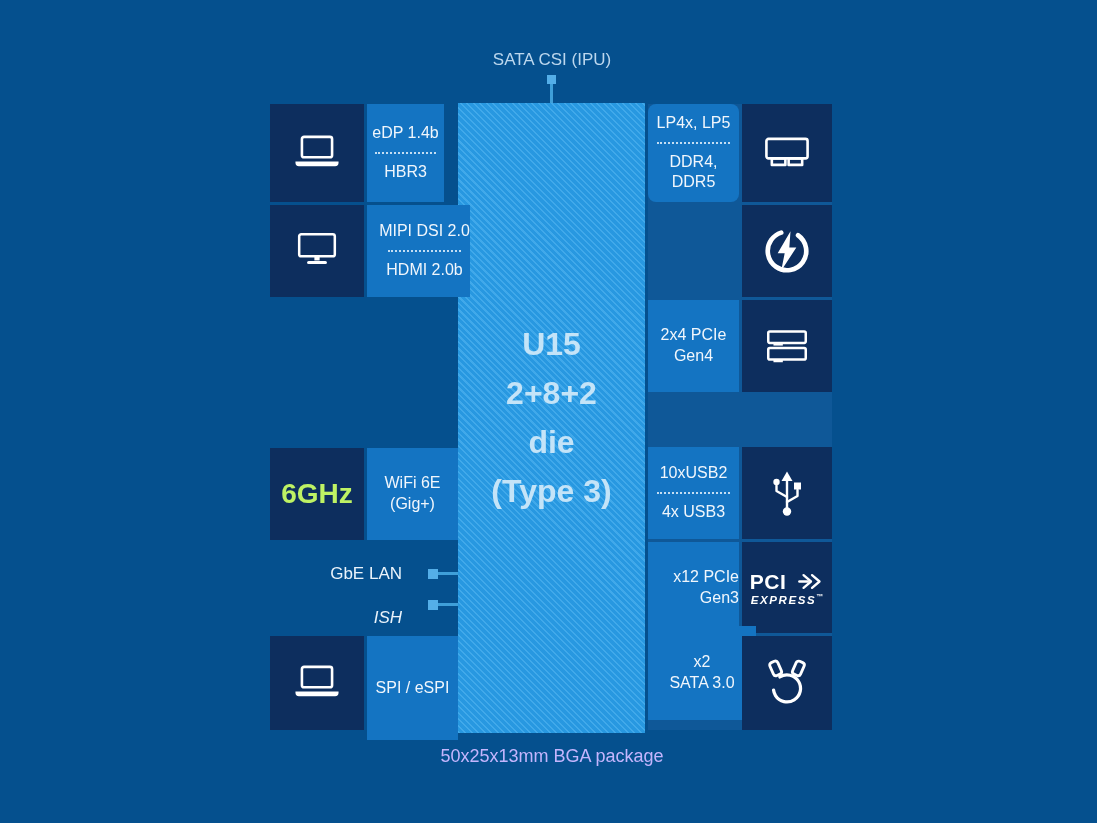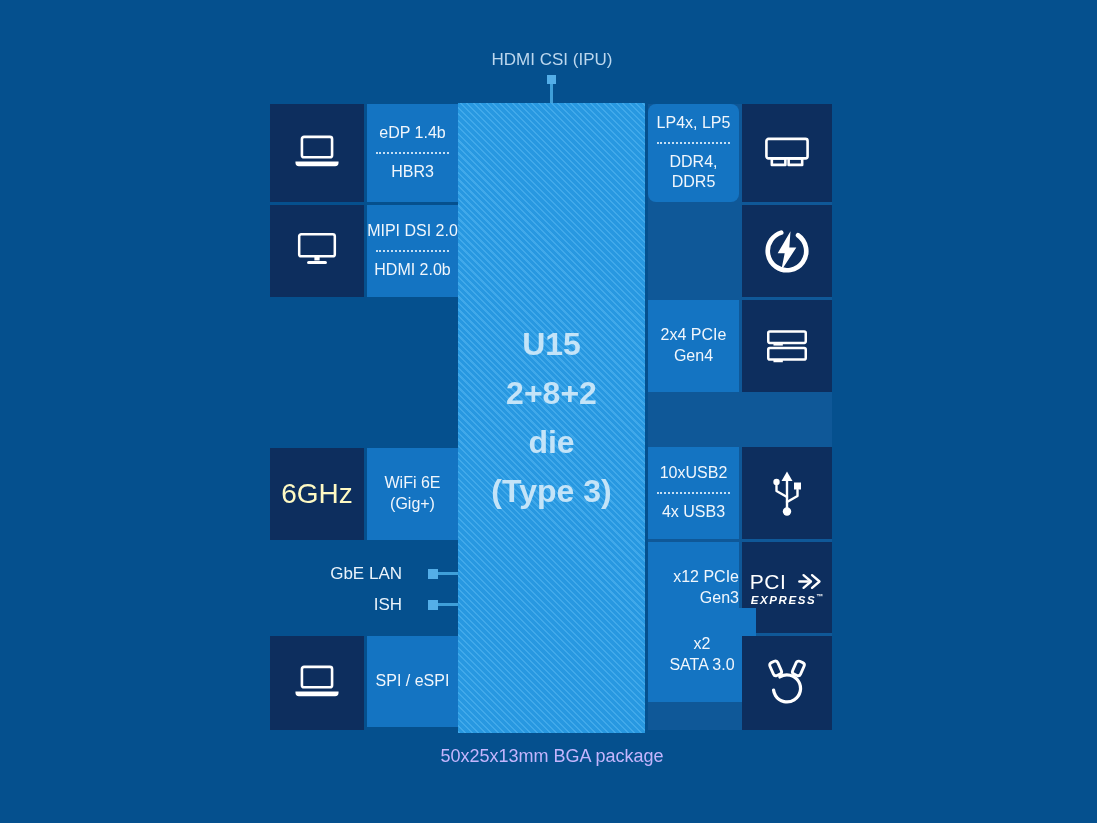--- a/index.html
+++ b/index.html
@@ -46,7 +46,7 @@
 
 <div class="stage">
 
-  <div class="abs top-label" style="left:440px;top:50px;width:224px;">HDMI CSI (IPU)</div>
+  <div class="abs top-label" style="left:440px;top:50px;width:224px;">SATA CSI (IPU)</div>
   <div class="abs dot" style="left:547px;top:75px;width:9px;height:9px;"></div>
   <div class="abs connector" style="left:550px;top:84px;width:3px;height:19px;"></div>
 

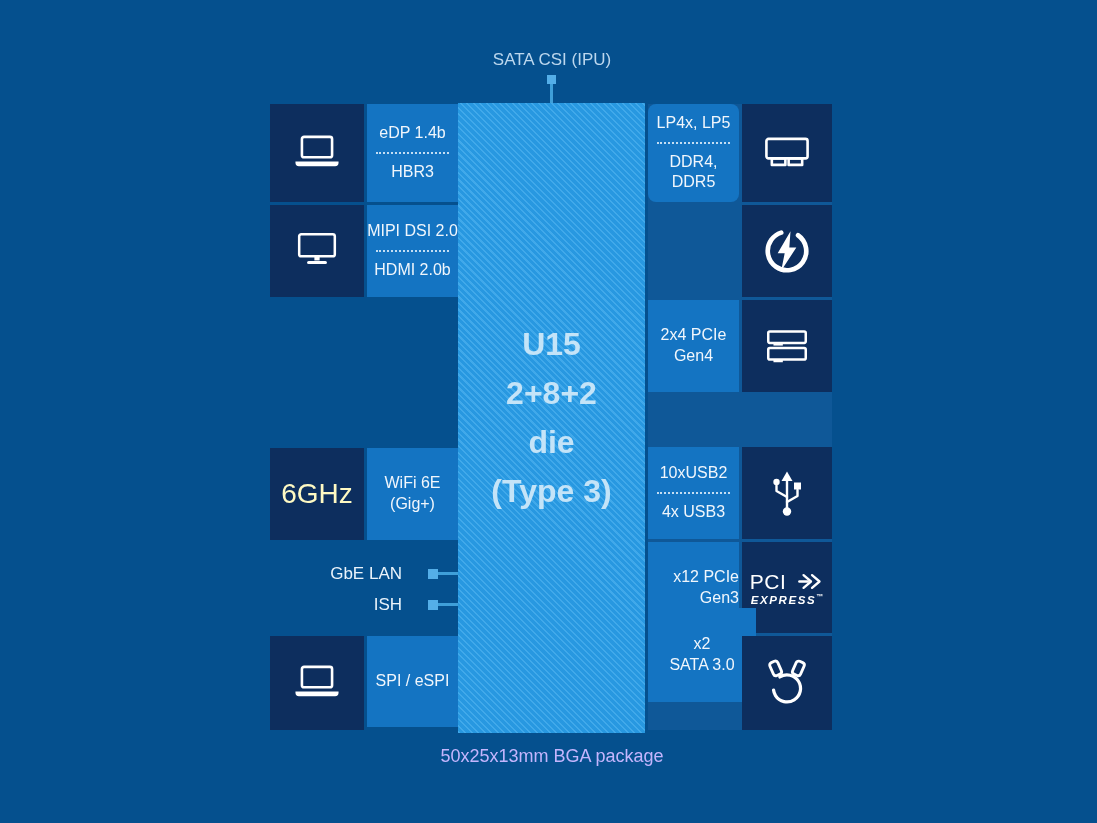--- a/index.html
+++ b/index.html
@@ -63,7 +63,7 @@
       <path class="fill" d="M6 28 h40 v1 a3.2 3.2 0 0 1 -3.2 3.2 H9.2 A3.2 3.2 0 0 1 6 29 Z"></path>
     </svg>
   </div>
-  <div class="abs blue label-box" style="left:367px;top:104px;width:91px;height:98px;">
+  <div class="abs blue label-box" style="left:367px;top:104px;width:77px;height:98px;">
     <span>eDP 1.4b</span>
     <div class="dotted"></div>
     <span>HBR3</span>

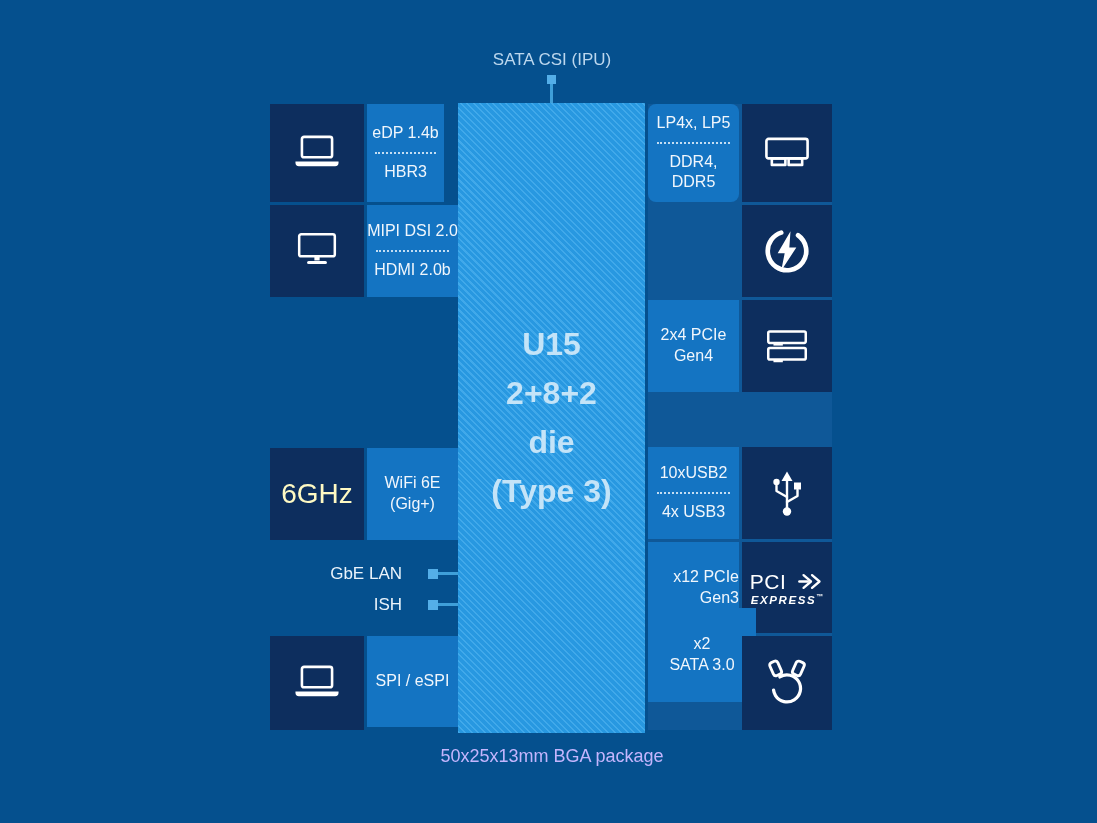--- a/index.html
+++ b/index.html
@@ -76,7 +76,7 @@
       <rect class="fill" x="14.5" y="30.5" width="19" height="3" rx="1.5"></rect>
     </svg>
   </div>
-  <div class="abs blue label-box" style="left:367px;top:205px;width:91px;height:92px;">
+  <div class="abs blue label-box" style="left:367px;top:205px;width:91px;height:92px;padding-left:12px;">
     <span>MIPI DSI 2.0</span>
     <div class="dotted"></div>
     <span>HDMI 2.0b</span>

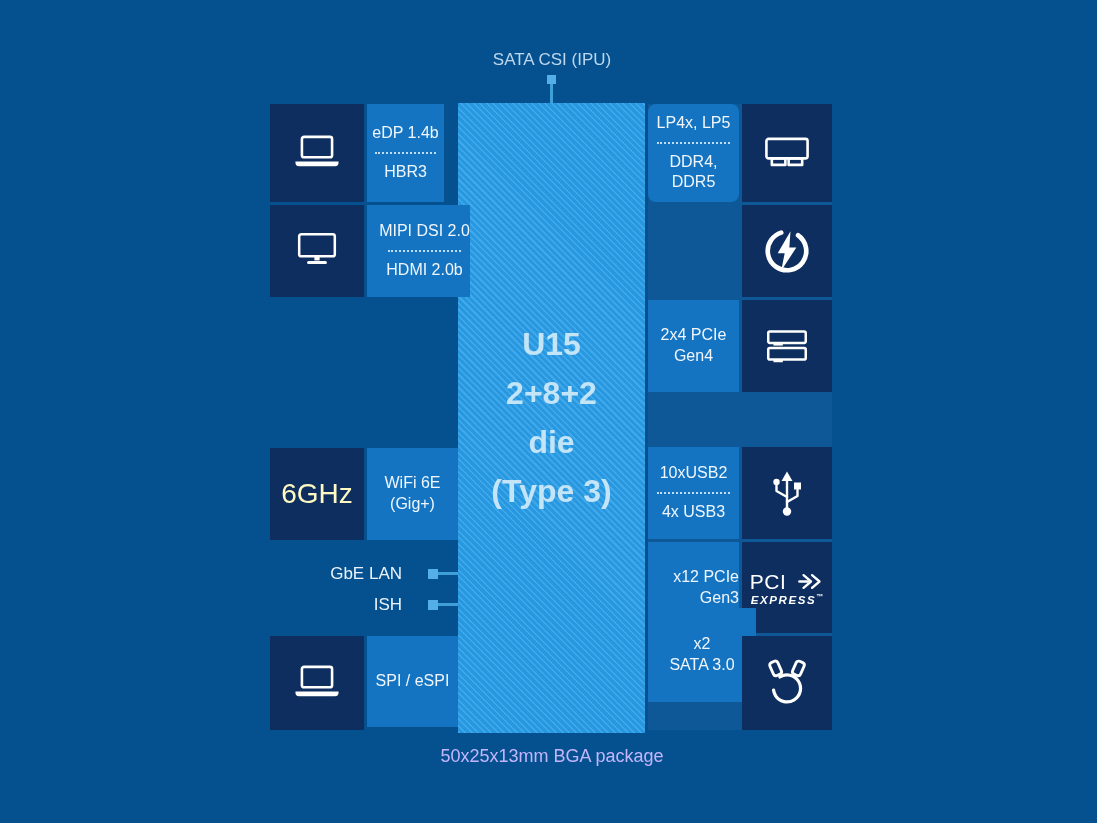--- a/index.html
+++ b/index.html
@@ -32,7 +32,7 @@
   .connector{background:#3f9fd9;}
   .side-note{color:#eaf3fb;font-size:17px;text-align:right;}
   .badge{display:flex;align-items:center;justify-content:center;
-    color:#fef9c3;font-weight:normal;font-size:28px;}
+    color:#bef264;font-weight:bold;font-size:28px;}
   .caption{color:#c4b5fd;font-size:18px;text-align:center;}
   svg.icon{stroke:#ffffff;fill:none;stroke-width:2.4;stroke-linecap:round;stroke-linejoin:round;}
   svg.icon .fill{fill:#ffffff;stroke:none;}

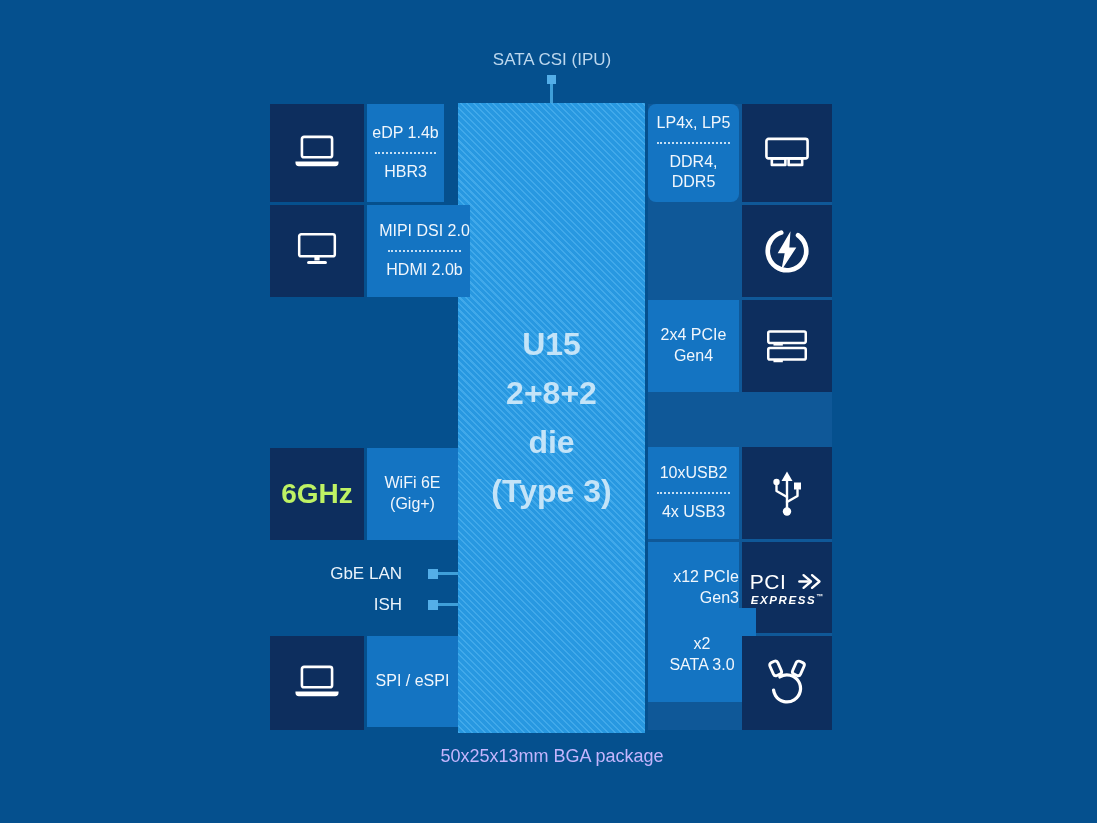--- a/index.html
+++ b/index.html
@@ -37,7 +37,7 @@
   svg.icon{stroke:#ffffff;fill:none;stroke-width:2.4;stroke-linecap:round;stroke-linejoin:round;}
   svg.icon .fill{fill:#ffffff;stroke:none;}
   .pci-logo{display:flex;flex-direction:column;align-items:center;color:#fff;}
-  .pci-top{display:flex;align-items:center;gap:12px;font-weight:normal;font-size:21px;letter-spacing:.5px;}
+  .pci-top{display:flex;align-items:center;gap:12px;font-weight:bold;font-size:21px;letter-spacing:.5px;}
   .pci-bottom{font-style:italic;font-weight:bold;font-size:11.5px;letter-spacing:1.6px;margin-top:-1px;}
   .pci-bottom sup{font-size:7px;letter-spacing:0;}
 </style>

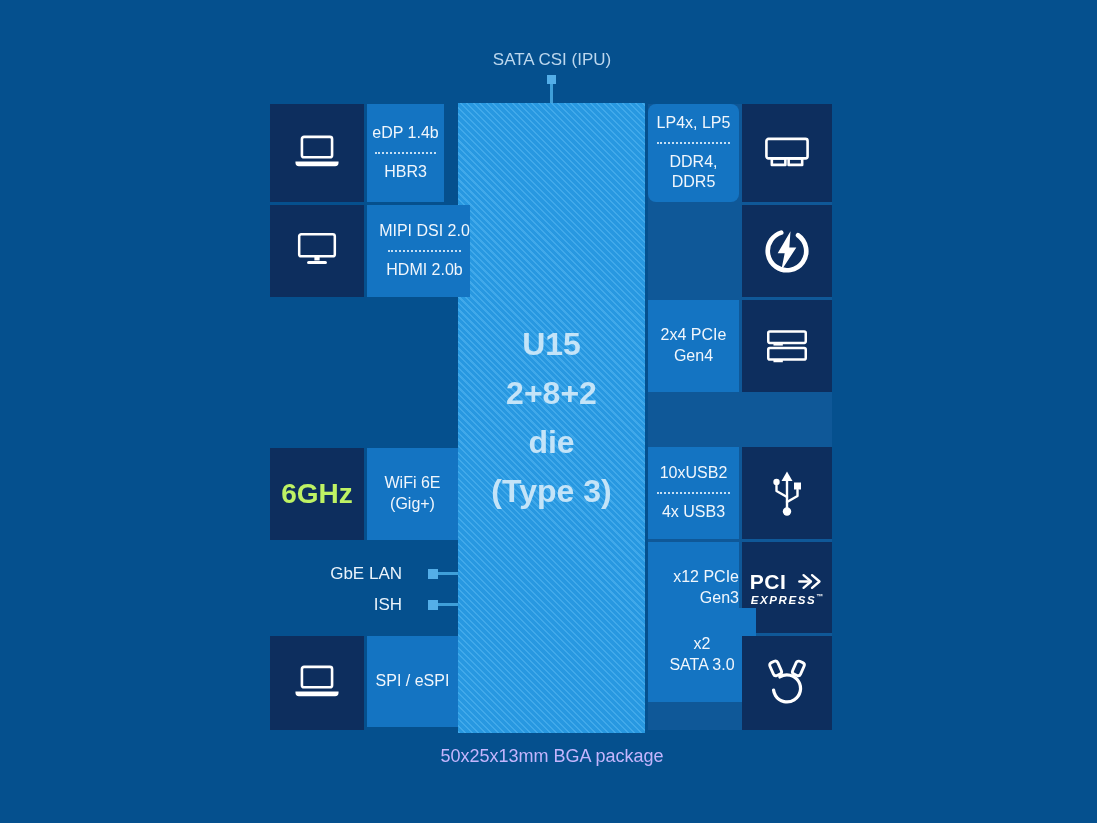--- a/index.html
+++ b/index.html
@@ -92,7 +92,7 @@
   <div class="abs dot" style="left:428px;top:569px;width:10px;height:10px;"></div>
   <div class="abs connector" style="left:438px;top:572px;width:20px;height:3px;"></div>
 
-  <div class="abs side-note" style="left:250px;top:595px;width:152px;">ISH</div>
+  <div class="abs side-note" style="left:250px;top:608px;width:152px;font-style:italic;">ISH</div>
   <div class="abs dot" style="left:428px;top:600px;width:10px;height:10px;"></div>
   <div class="abs connector" style="left:438px;top:603px;width:20px;height:3px;"></div>
 

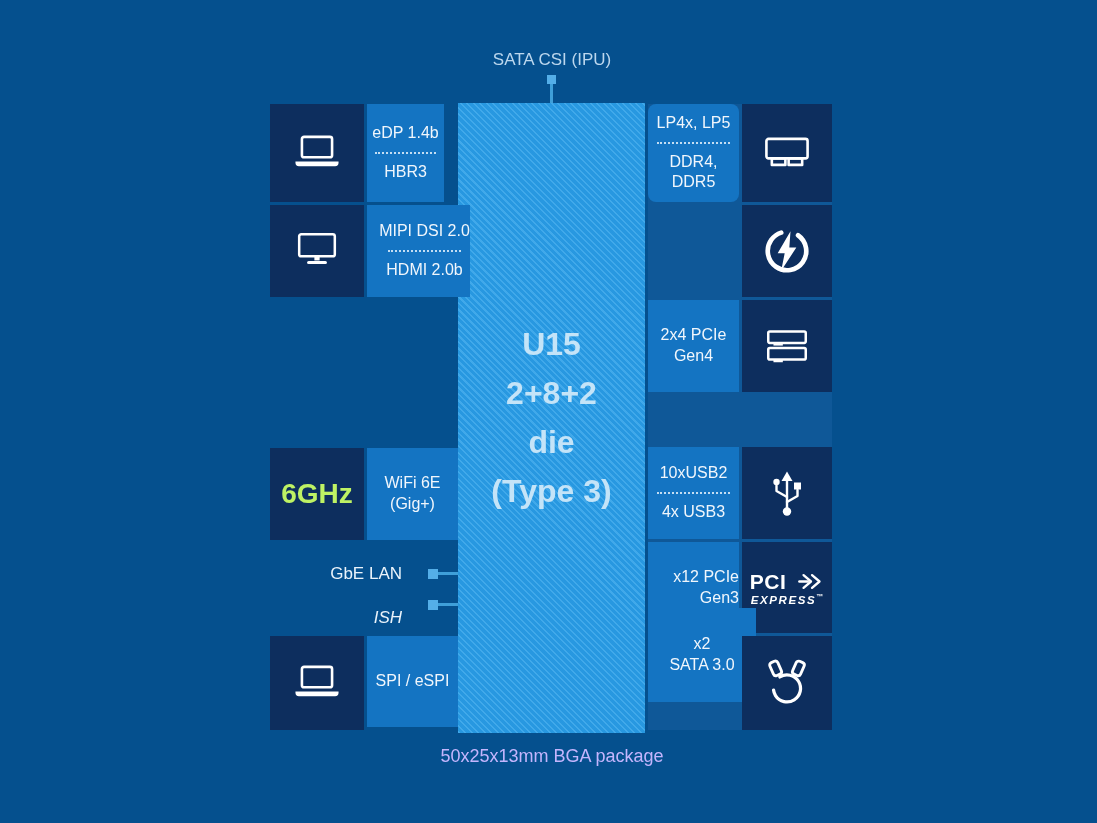--- a/index.html
+++ b/index.html
@@ -179,7 +179,7 @@
     </div>
   </div>
 
-  <div class="abs blue label-box" style="left:648px;top:608px;width:108px;height:94px;">
+  <div class="abs blue label-box" style="left:648px;top:626px;width:108px;height:94px;">
     <span>x2</span>
     <span>SATA 3.0</span>
   </div>

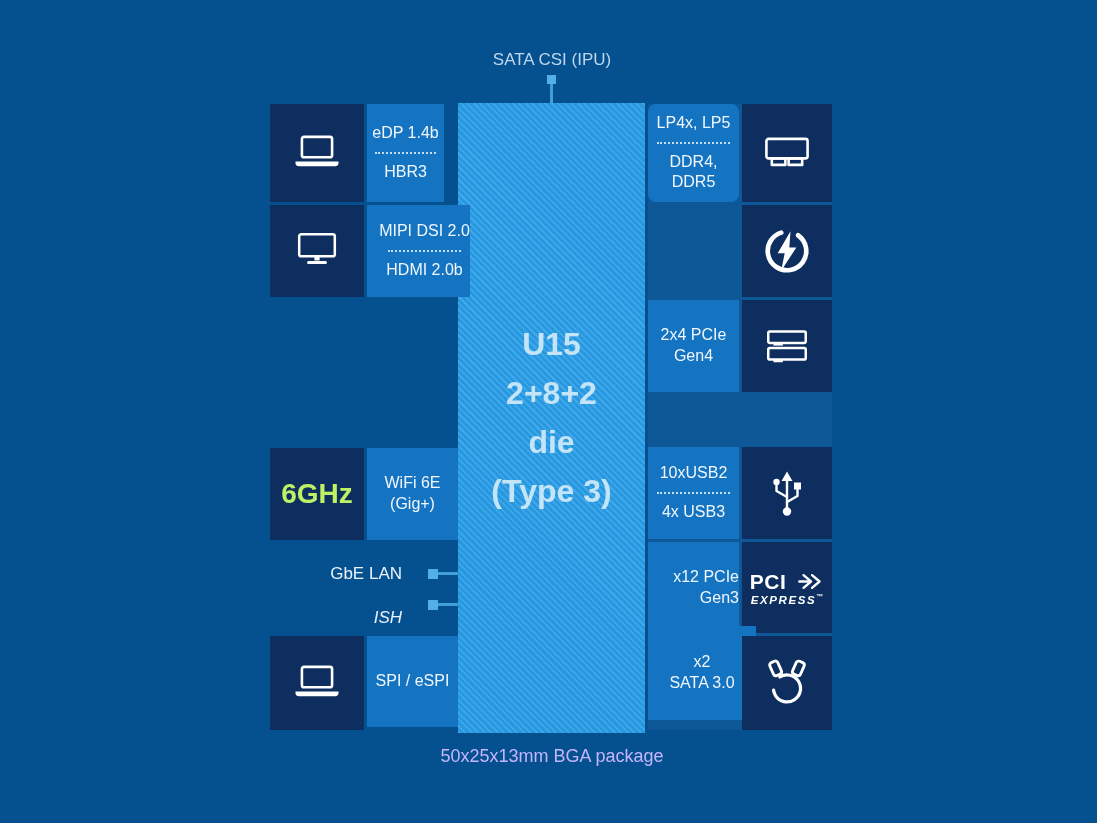--- a/index.html
+++ b/index.html
@@ -102,7 +102,7 @@
       <path class="fill" d="M6 28 h40 v1 a3.2 3.2 0 0 1 -3.2 3.2 H9.2 A3.2 3.2 0 0 1 6 29 Z"></path>
     </svg>
   </div>
-  <div class="abs blue label-box" style="left:367px;top:636px;width:91px;height:91px;">
+  <div class="abs blue label-box" style="left:367px;top:636px;width:91px;height:104px;">
     <span>SPI / eSPI</span>
   </div>
 

